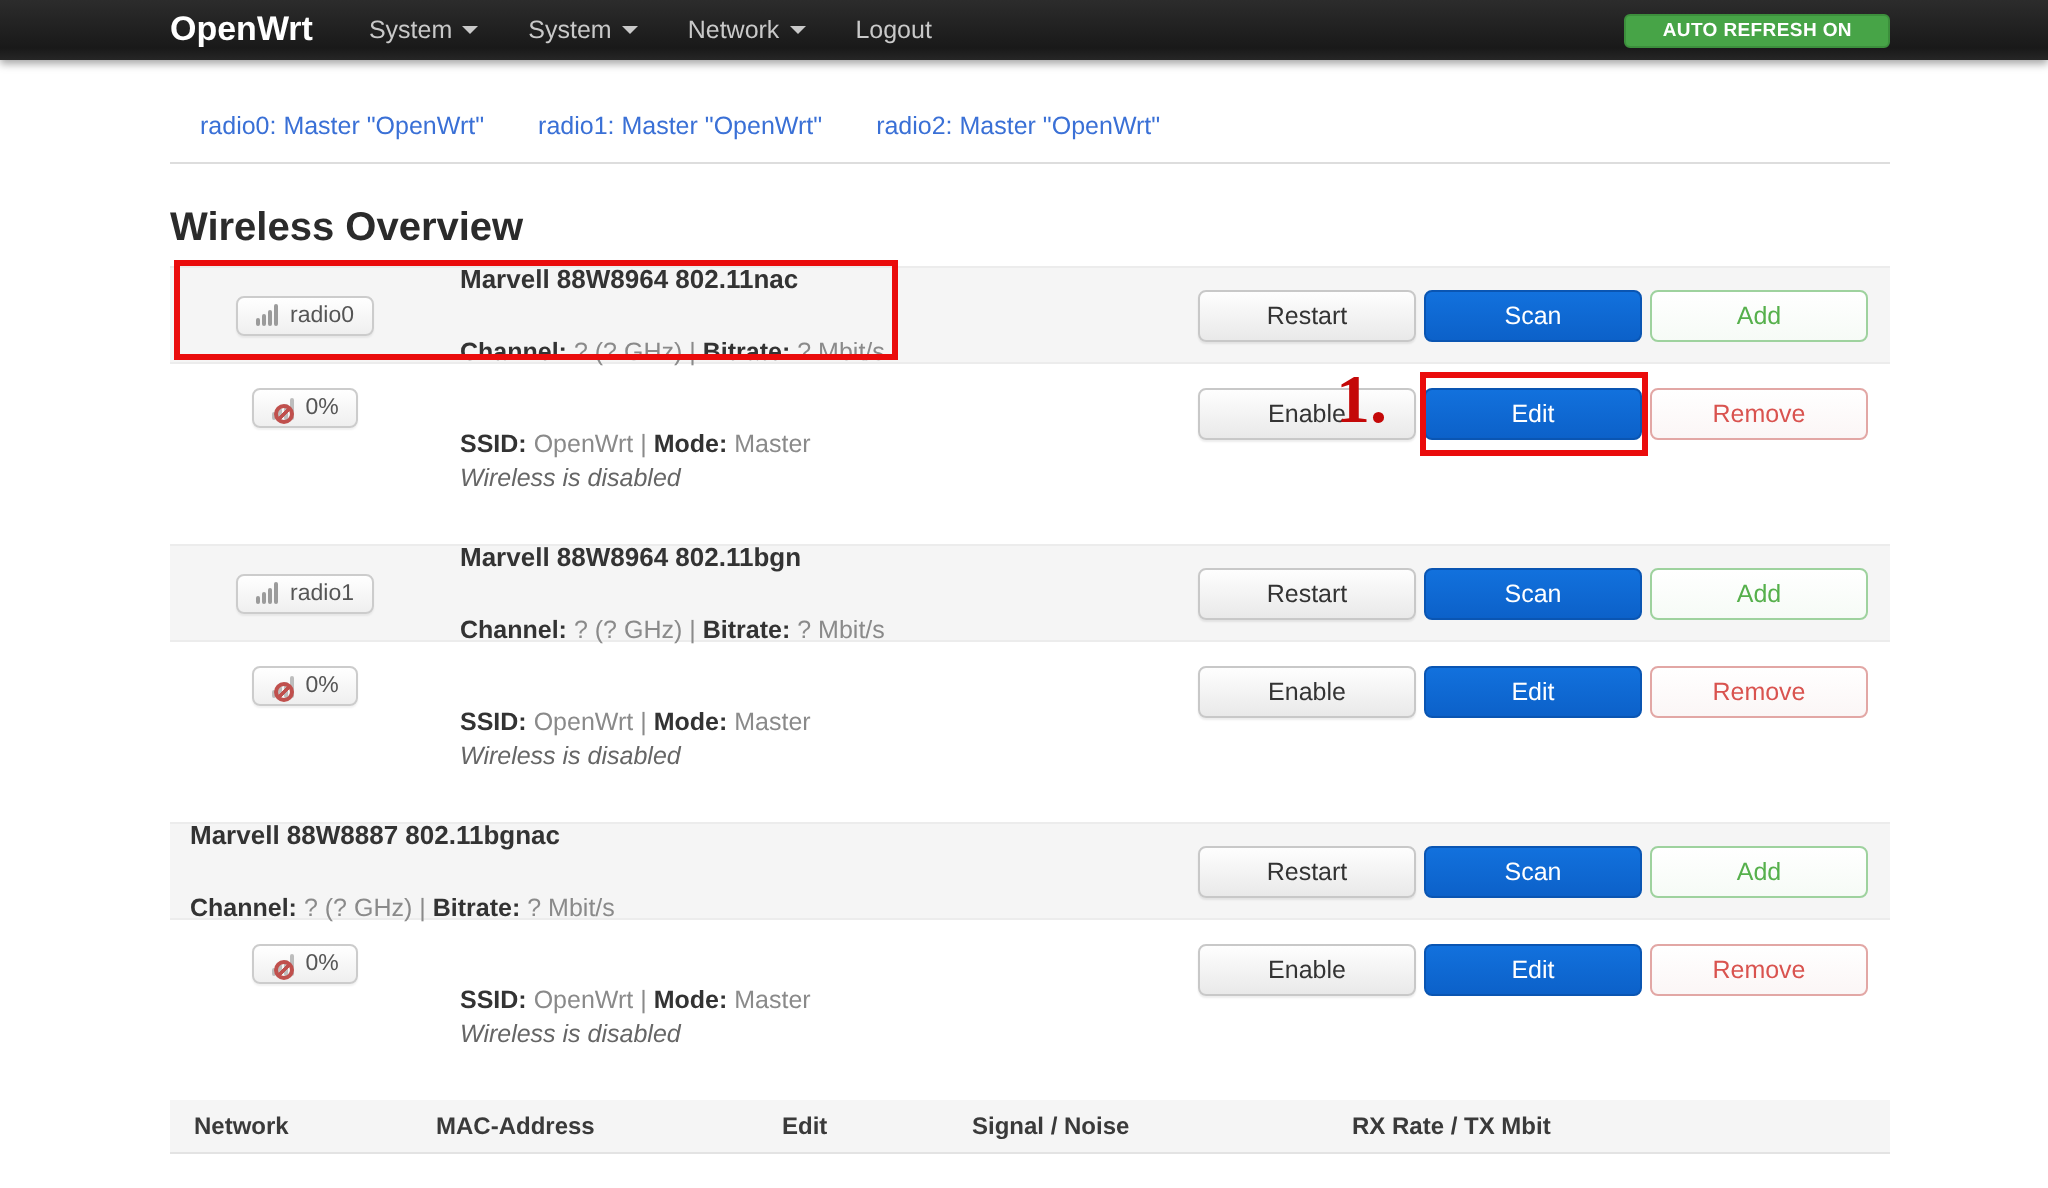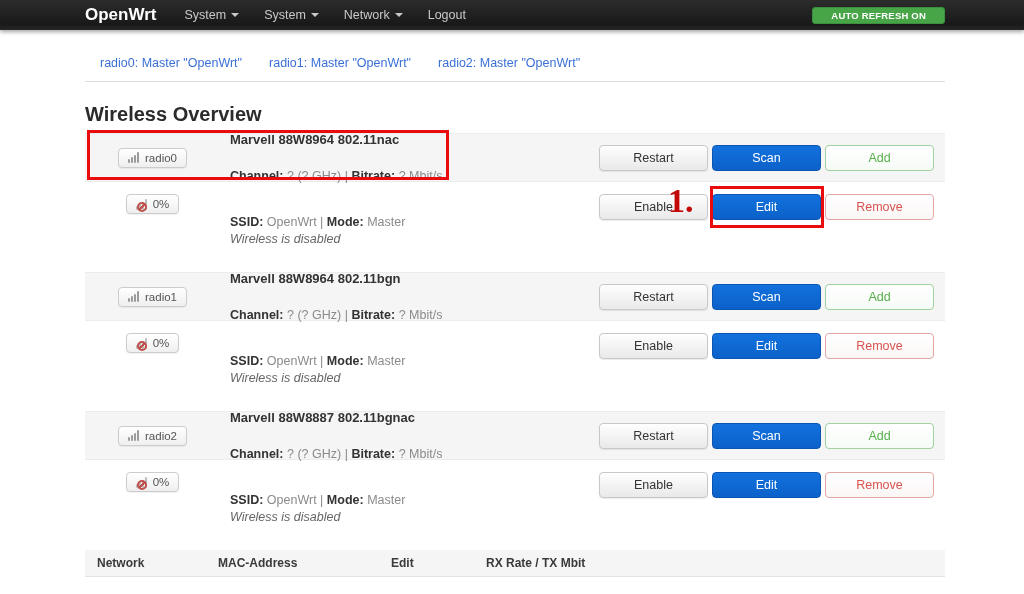--- a/index.html
+++ b/index.html
@@ -304,17 +304,6 @@
 
   <div class="radio-section">
     <div class="device-row">
-      <div class="badge-cell">
-        <span class="badge">
-          <span class="sig">
-              <i></i>
-              <i></i>
-              <i></i>
-              <i></i>
-            </span>
-          <span>radio2</span>
-        </span>
-      </div>
       <div class="info-cell">
         <div class="device-title">Marvell 88W8887 802.11bgnac</div>
         <div class="device-sub">

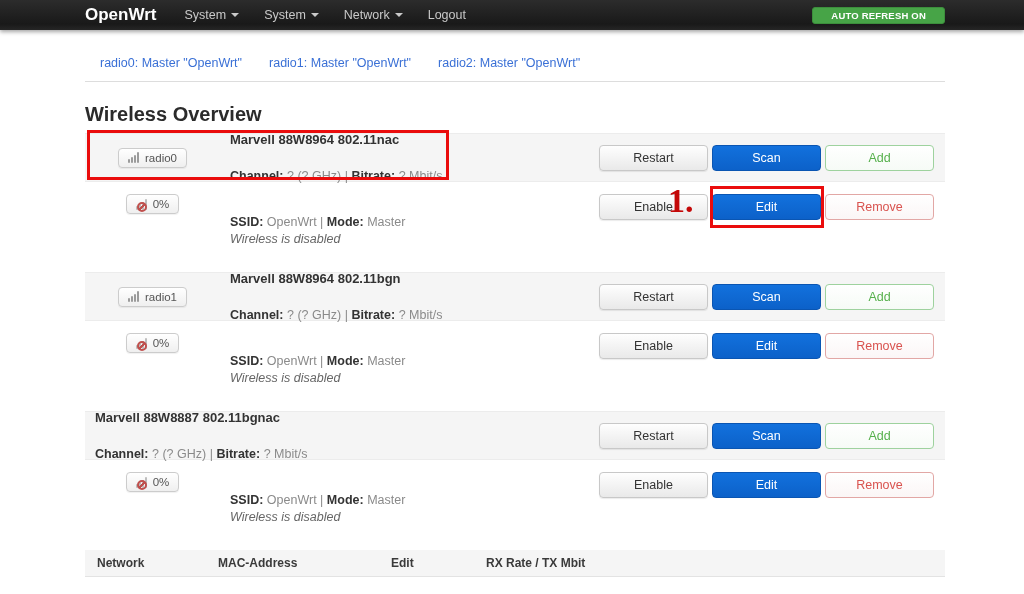--- a/index.html
+++ b/index.html
@@ -355,6 +355,7 @@
     <div class="col col-network">Network</div>
     <div class="col col-mac">MAC-Address</div>
     <div class="col col-host">Edit</div>
+    <div class="col col-signal">Signal / Noise</div>
     <div class="col col-rate">RX Rate / TX Mbit</div>
   </div>
   <div class="empty-note">No information available</div>

